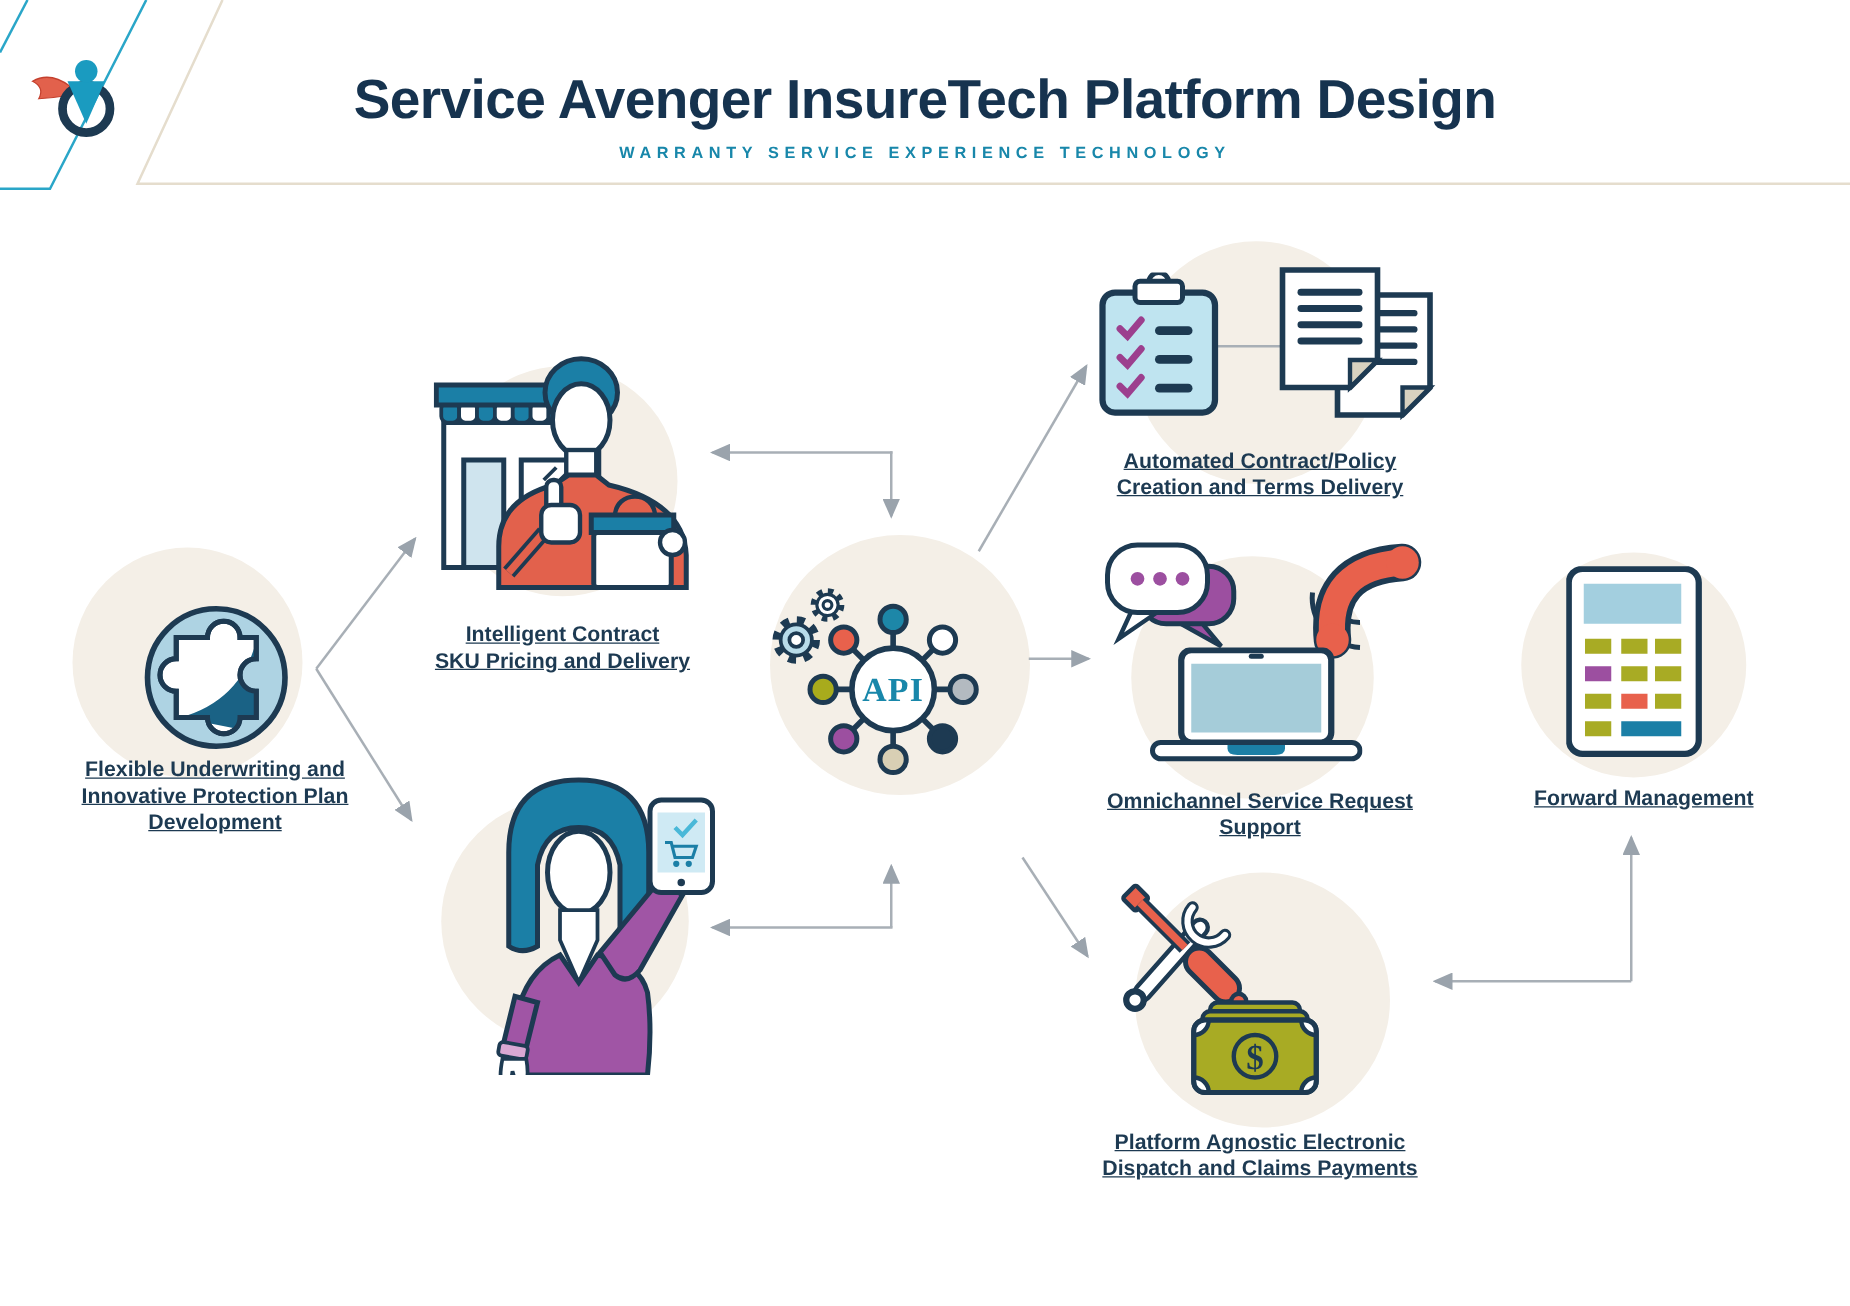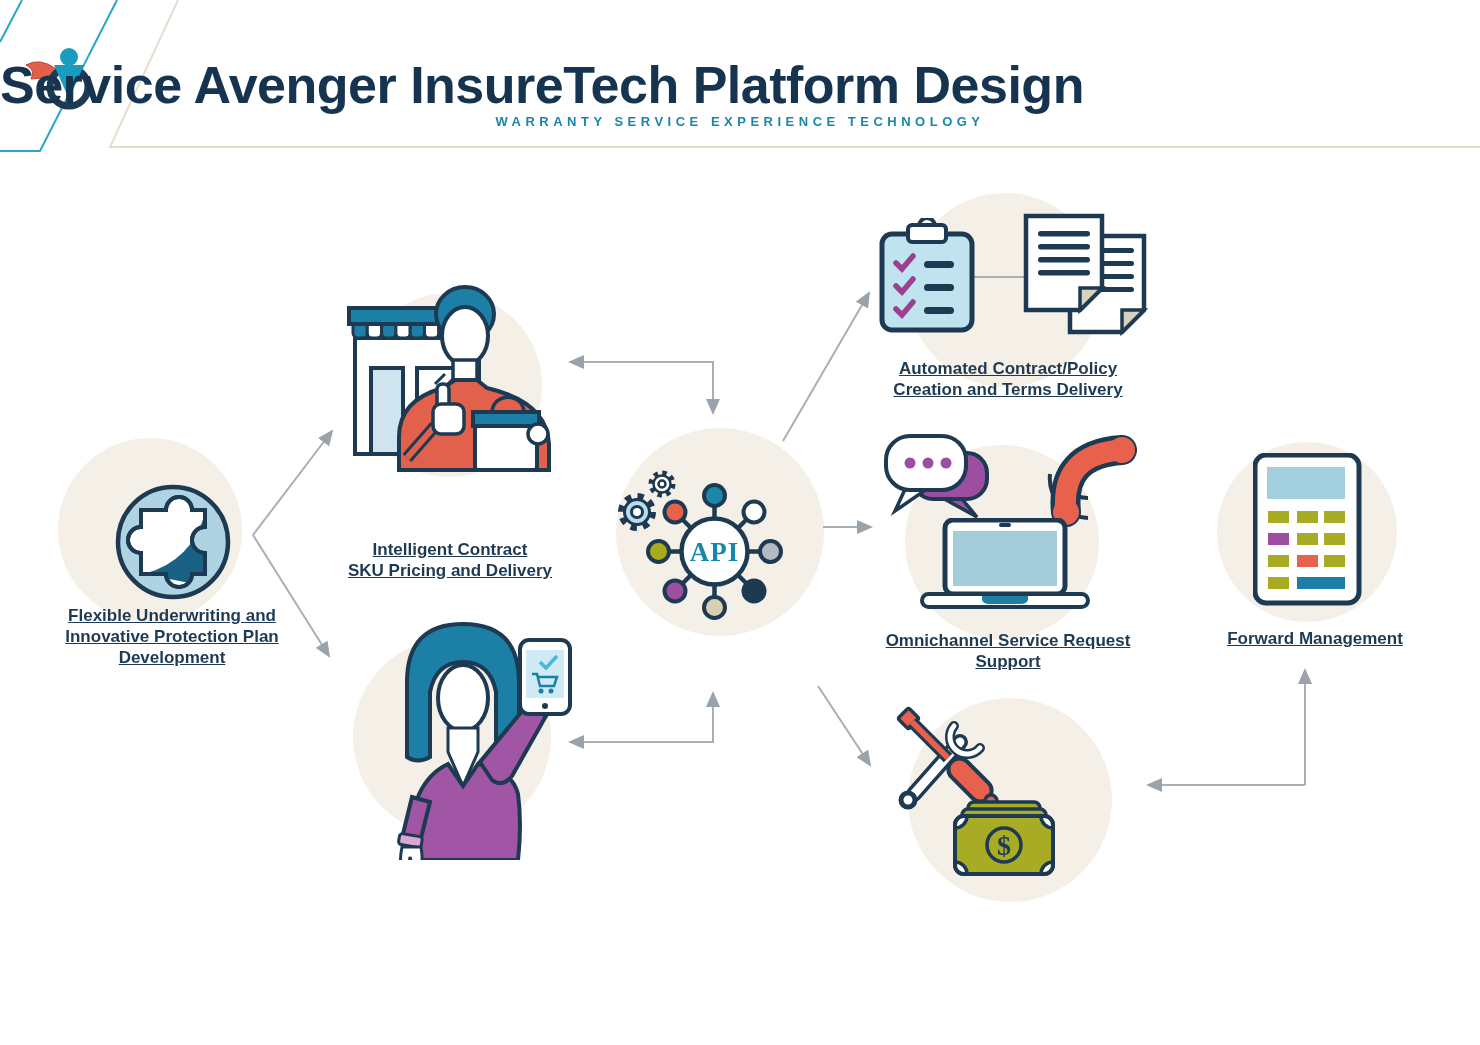--- a/index.html
+++ b/index.html
@@ -10,8 +10,8 @@
   .iconwrap{position:absolute;z-index:3;}
   .label{position:absolute;z-index:4;color:#1d3a52;font-weight:bold;font-size:17px;
          line-height:1.24;text-align:center;white-space:pre-line;text-decoration:underline;}
-  .title{position:absolute;left:0;top:55px;width:1480px;text-align:left;z-index:4;
-         color:#16334f;font-size:52px;font-weight:bold;letter-spacing:-0.5px;}
+  .title{position:absolute;left:0;top:55px;width:1480px;text-align:center;z-index:4;
+         color:#16334f;font-size:44px;font-weight:bold;letter-spacing:-0.5px;}
   .subtitle{position:absolute;left:0;top:114px;width:1480px;text-align:center;z-index:4;
          color:#1887aa;font-size:13px;font-weight:bold;letter-spacing:4.5px;}
   .lines-layer{position:absolute;left:0;top:0;z-index:0;}

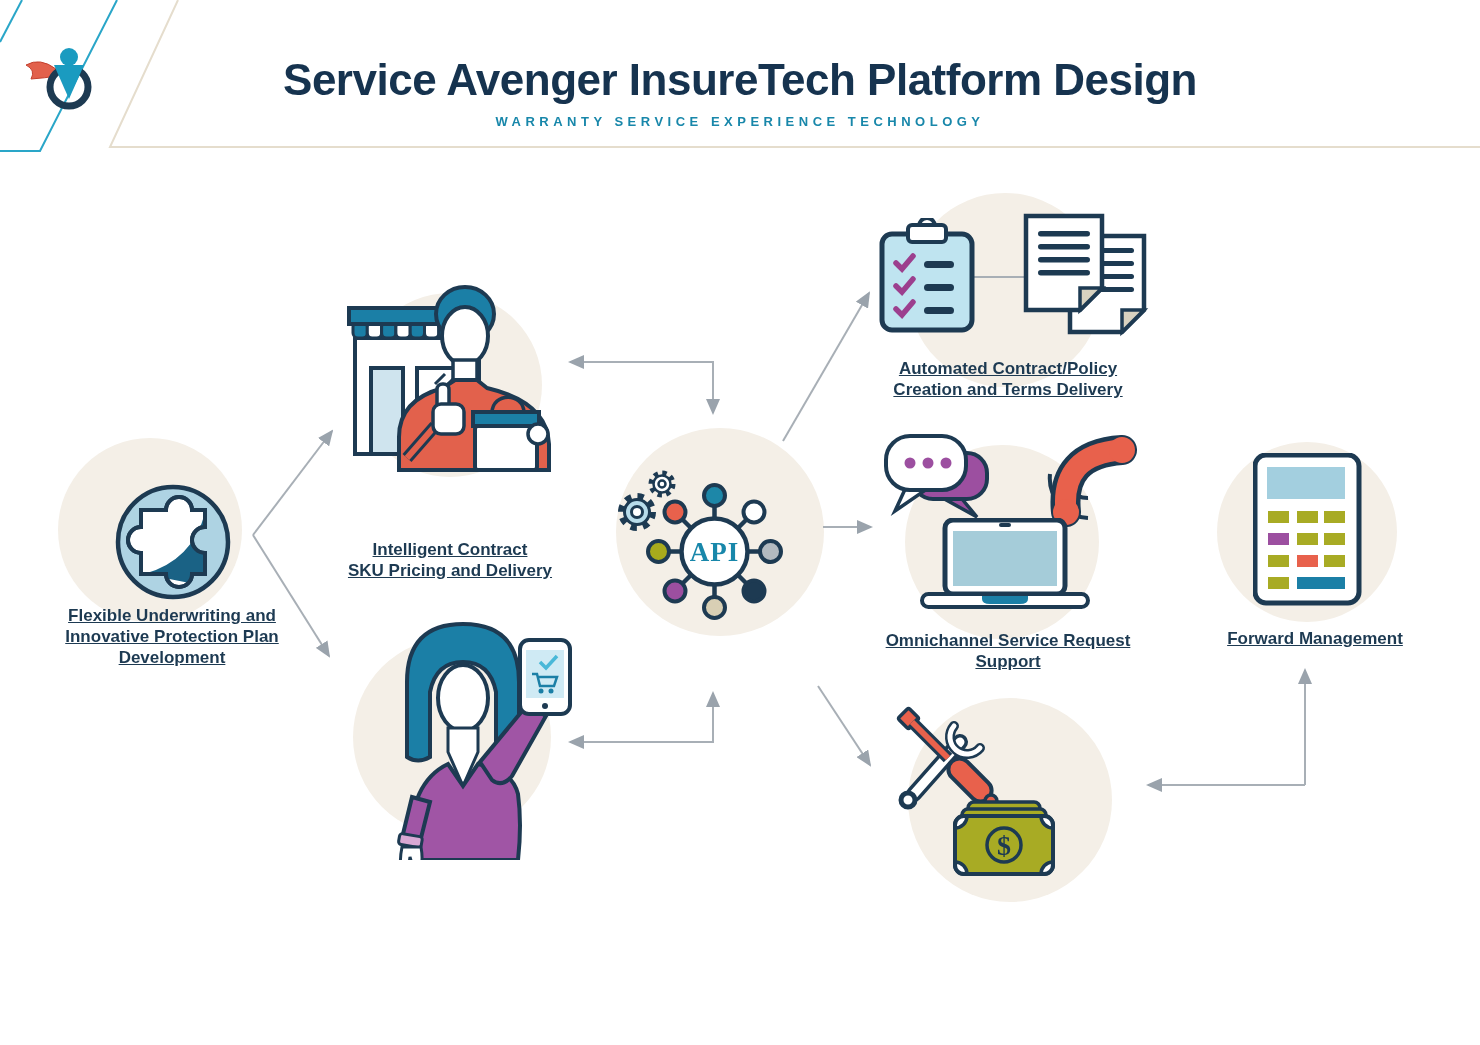--- a/index.html
+++ b/index.html
@@ -121,7 +121,7 @@
       <circle cx="191" cy="162" r="10" fill="#fff" stroke="#1d3a52" stroke-width="3.5"></circle>
     </svg>
   </div>
-  <div class="label" style="left:330px;top:539px;width:240px">Intelligent Contract
+  <div class="label" style="left:330px;top:497px;width:240px">Intelligent Contract
 SKU Pricing and Delivery</div>
 
   <div class="iconwrap" style="left:352px;top:612px">

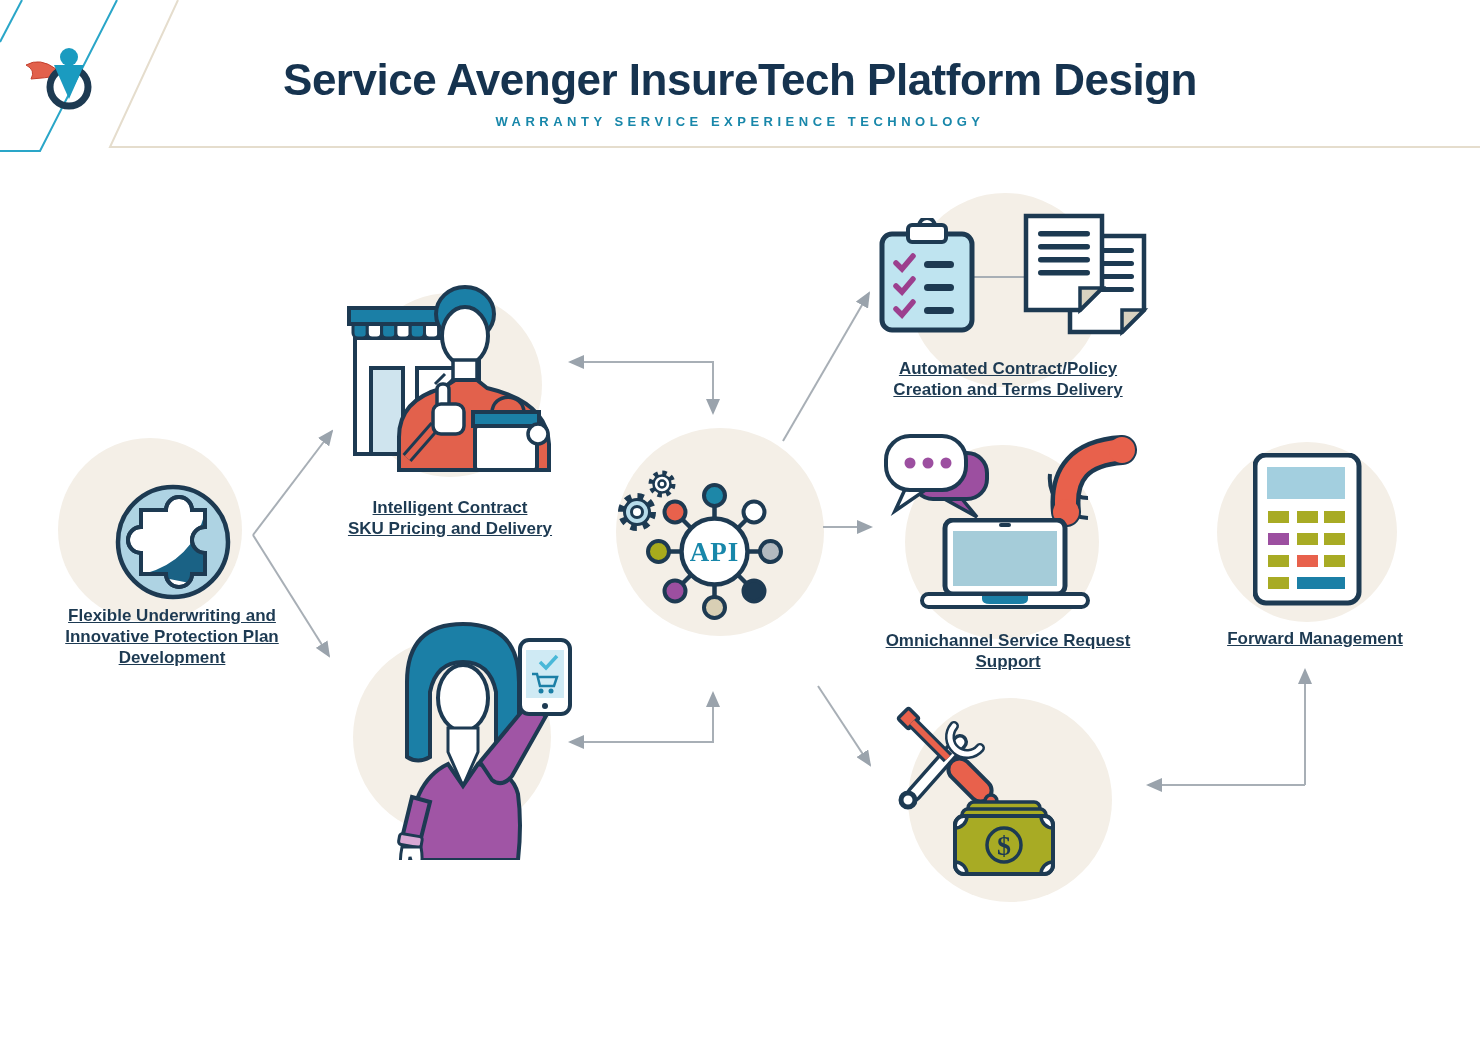--- a/index.html
+++ b/index.html
@@ -309,6 +309,8 @@
       <text x="52" y="55" text-anchor="middle" font-family="Liberation Serif, serif" font-size="28" font-weight="bold" fill="#1d3a52">$</text>
     </svg>
   </div>
+  <div class="label" style="left:862px;top:903px;width:292px">Platform Agnostic Electronic
+Dispatch and Claims Payments</div>
 
 </div>
 

